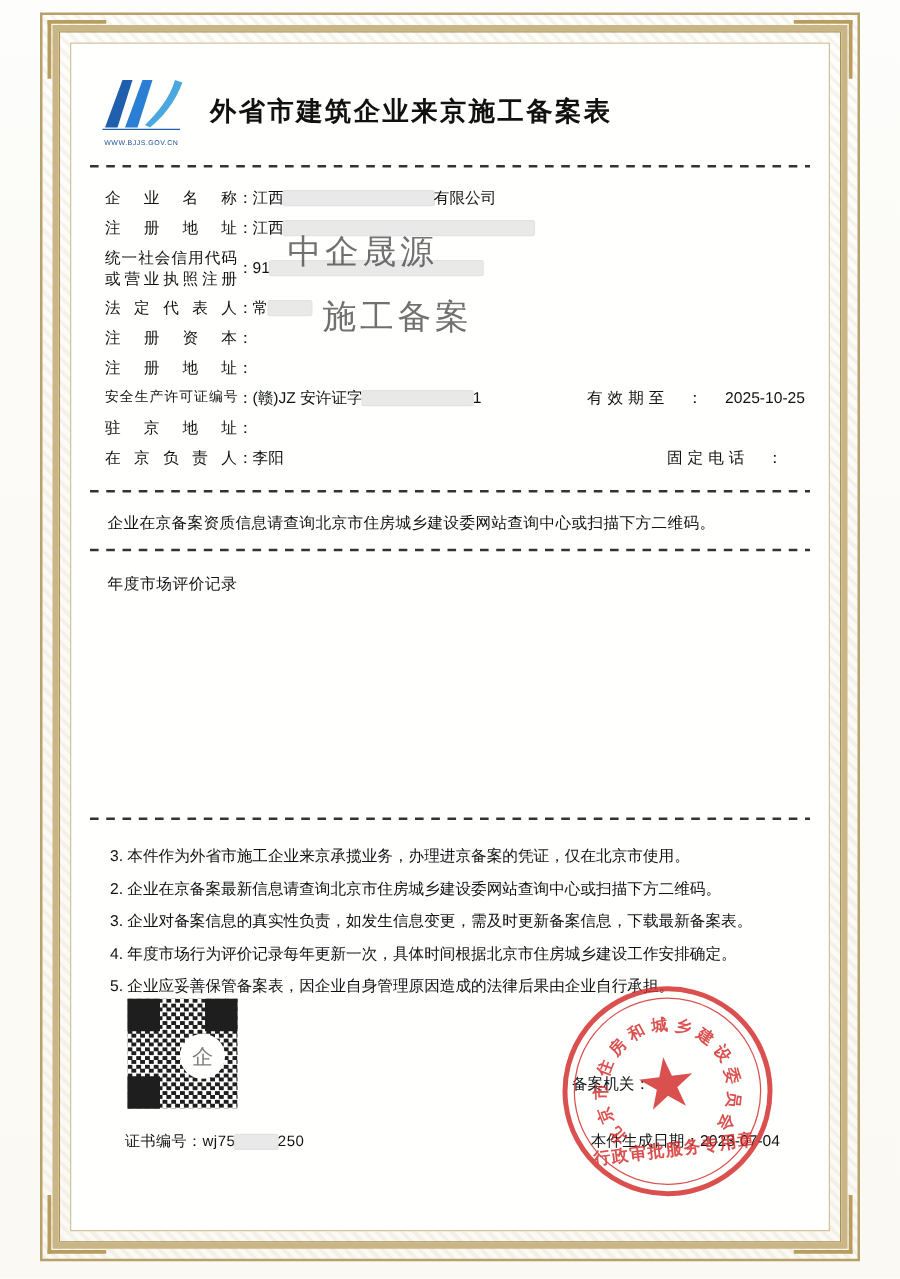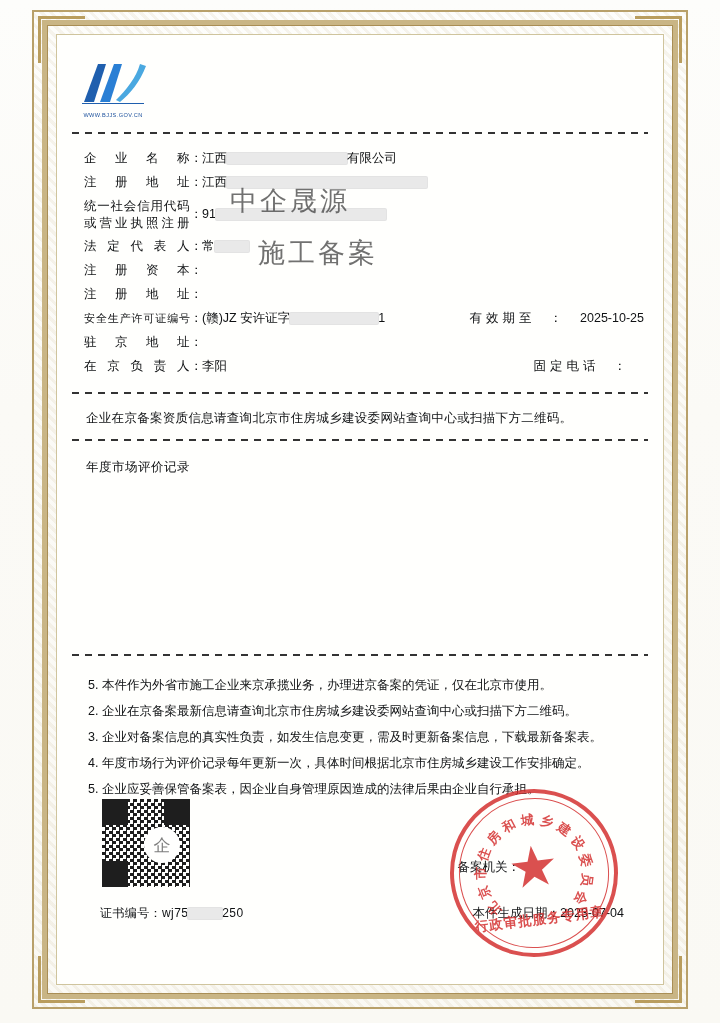--- a/index.html
+++ b/index.html
@@ -224,6 +224,7 @@
         </svg>
         <div class="url">WWW.BJJS.GOV.CN</div>
       </div>
+      <div class="doc-title">外省市建筑企业来京施工备案表</div>
     </div>
 
     <div class="dashrule"></div>

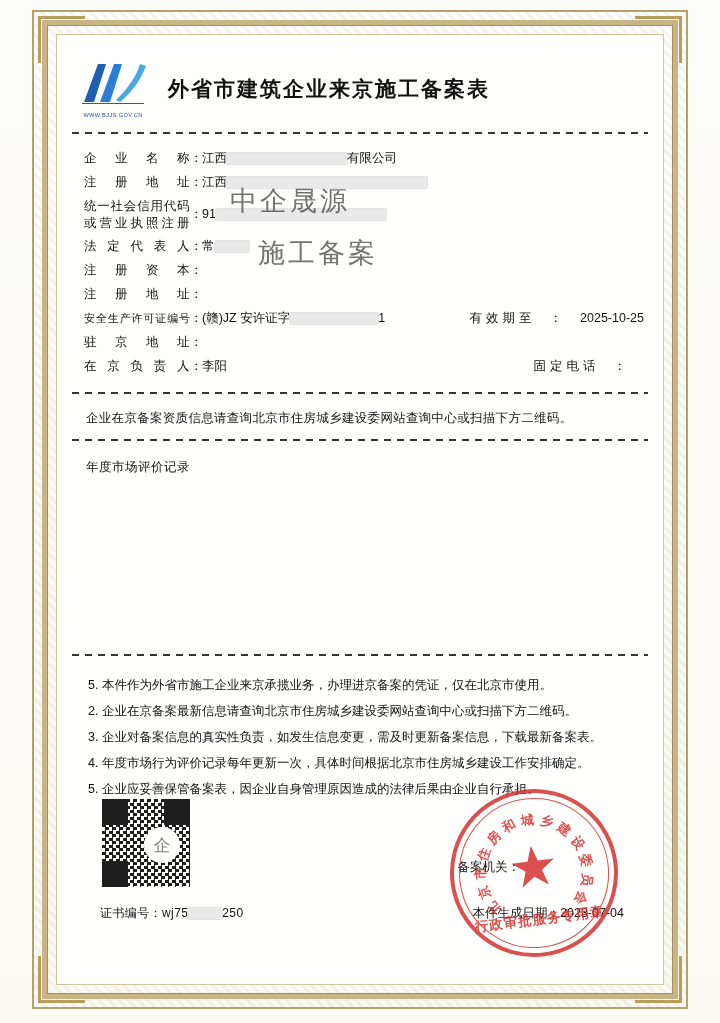--- a/index.html
+++ b/index.html
@@ -318,7 +318,7 @@
     <div class="dashrule"></div>
 
     <div class="terms">
-      <div>5. 本件作为外省市施工企业来京承揽业务，办理进京备案的凭证，仅在北京市使用。</div>
+      <div>3. 本件作为外省市施工企业来京承揽业务，办理进京备案的凭证，仅在北京市使用。</div>
       <div>2. 企业在京备案最新信息请查询北京市住房城乡建设委网站查询中心或扫描下方二维码。</div>
       <div>3. 企业对备案信息的真实性负责，如发生信息变更，需及时更新备案信息，下载最新备案表。</div>
       <div>4. 年度市场行为评价记录每年更新一次，具体时间根据北京市住房城乡建设工作安排确定。</div>

